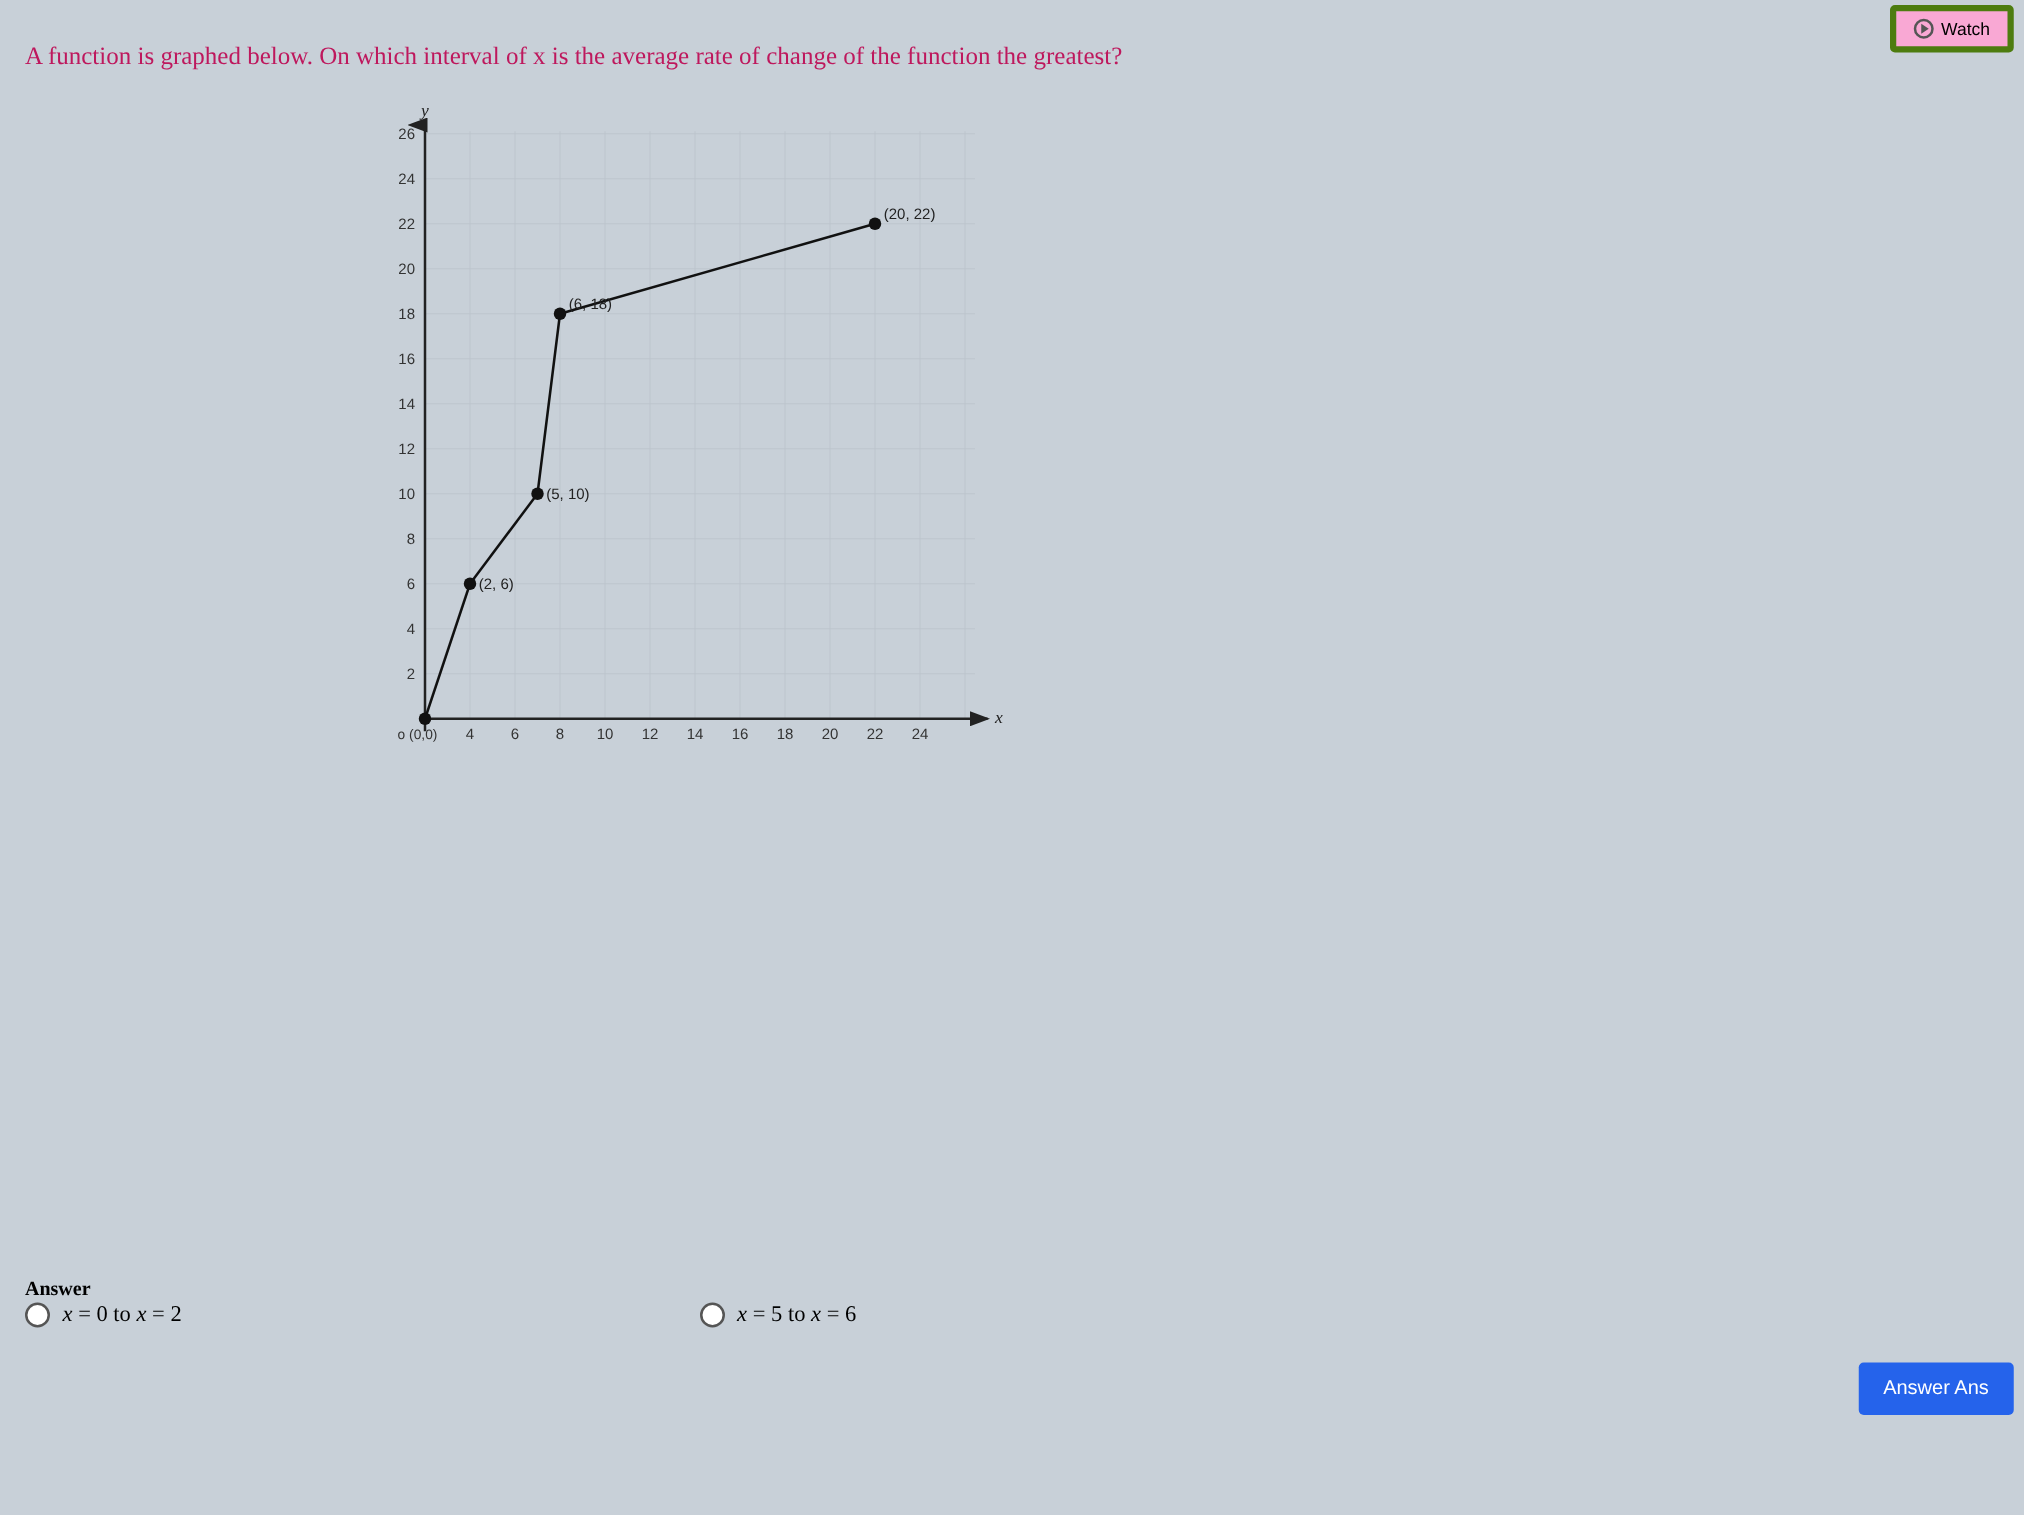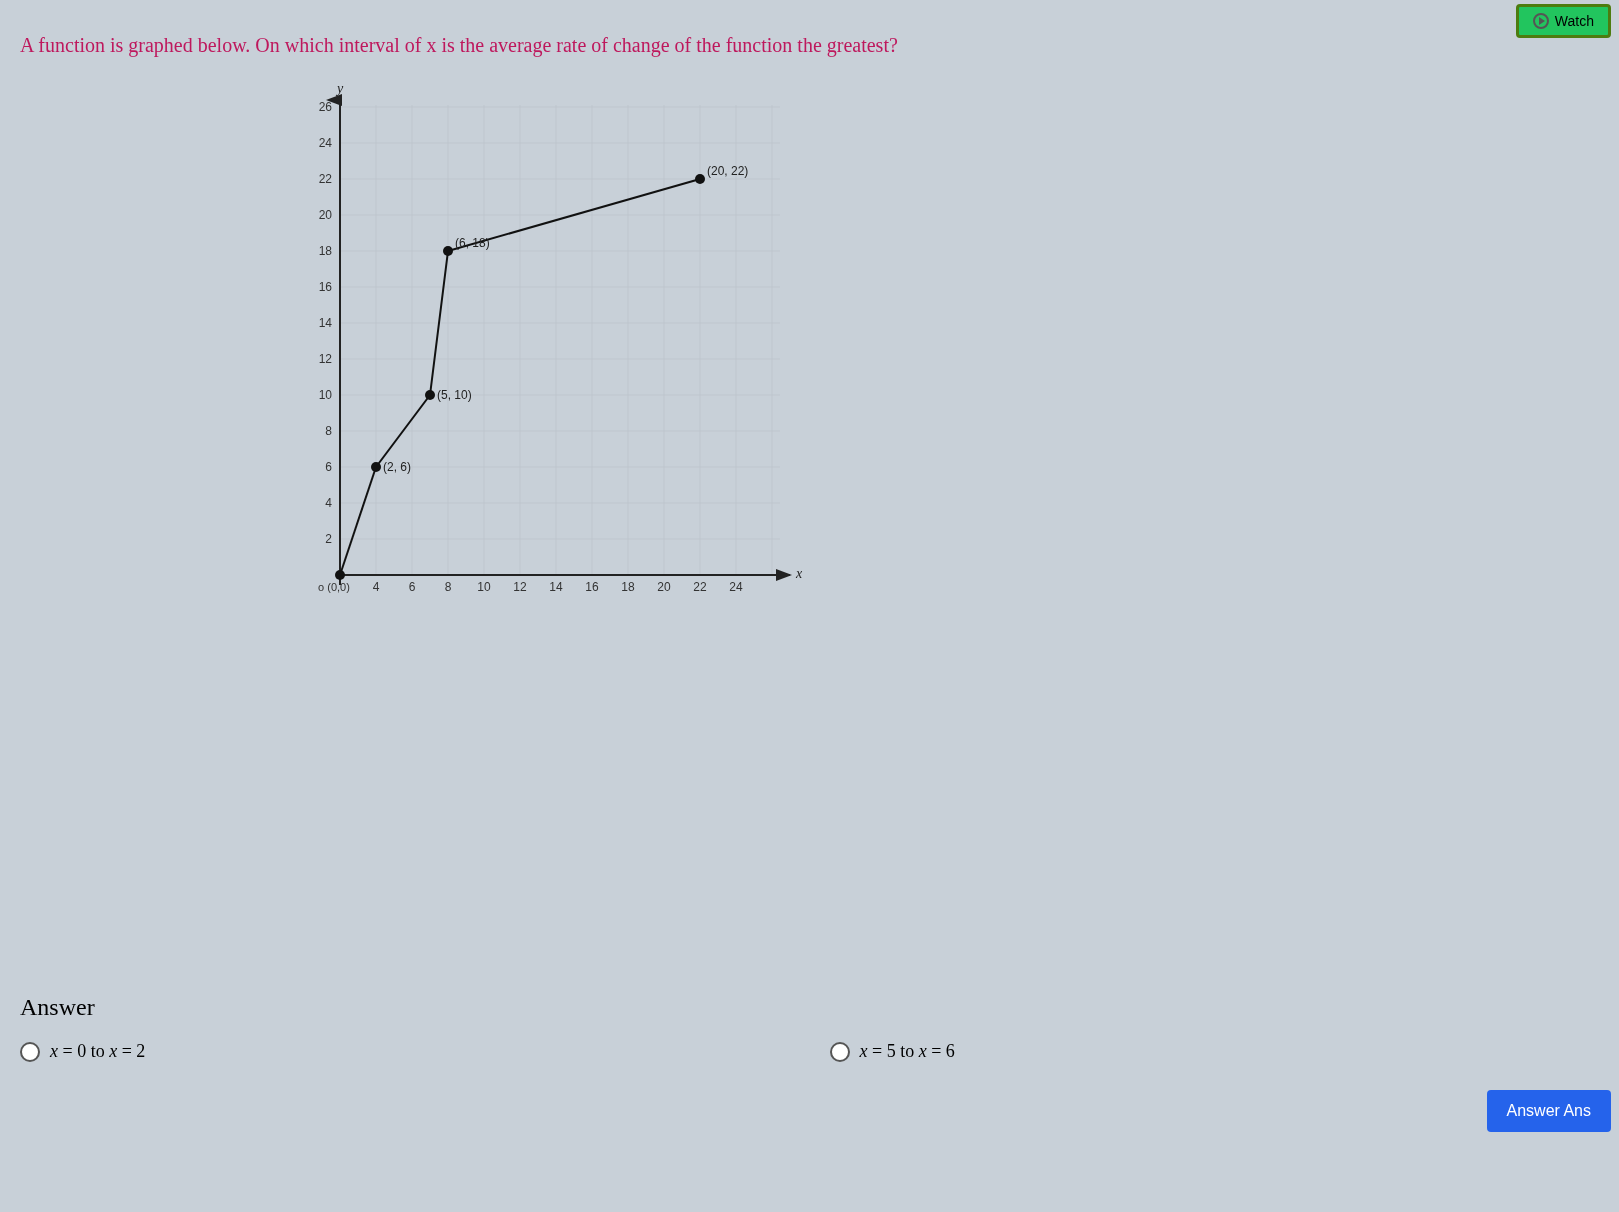--- a/index.html
+++ b/index.html
@@ -17,8 +17,8 @@
       position: absolute;
       top: 4px;
       right: 8px;
-      background: #22c55e;
-      border: 3px solid #4d7c0f;
+      background: #f9a8d4;
+      border: 5px solid #4d7c0f;
       border-radius: 4px;
       padding: 6px 14px;
       font-size: 14px;

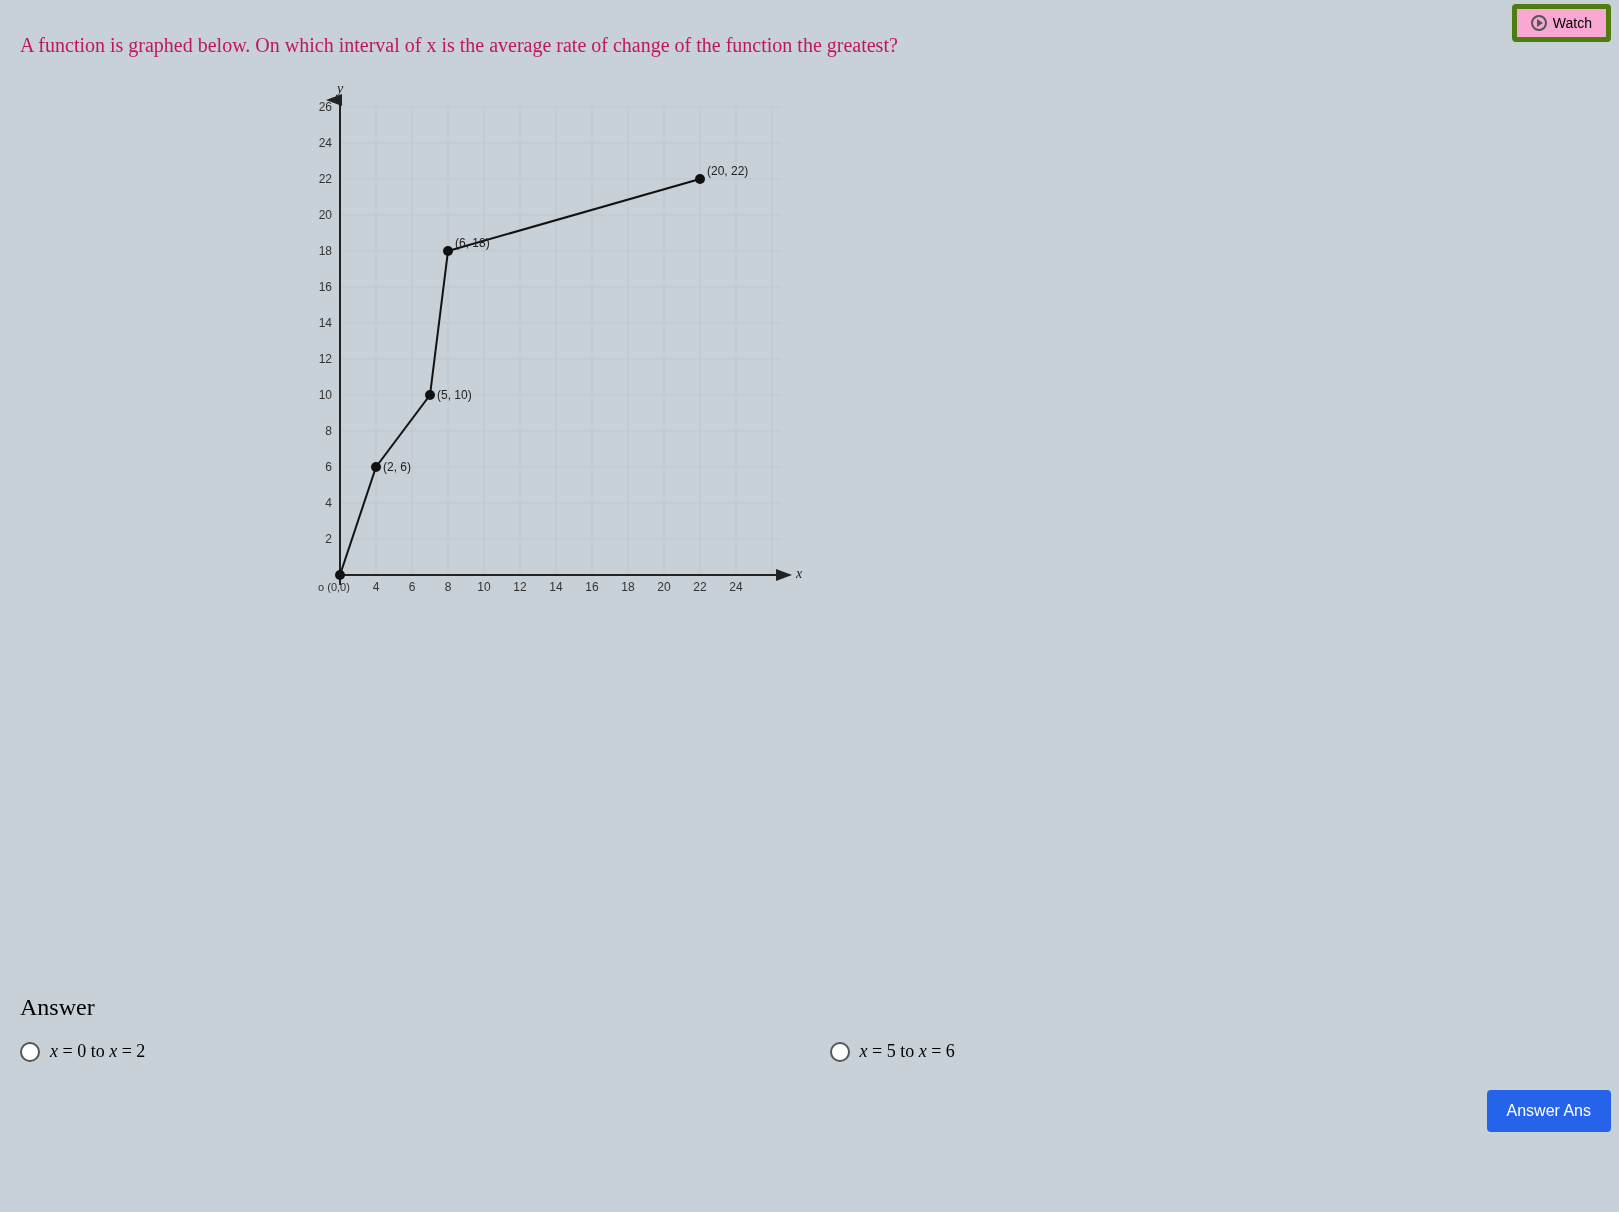--- a/index.html
+++ b/index.html
@@ -73,9 +73,8 @@
       right: 20px;
     }
     .answer-label {
-      font-size: 24px;
-      font-weight: normal;
-      margin-bottom: 20px;
+      font-size: 16px;
+      font-weight: bold;
       font-family: Georgia, serif;
     }
     .answer-options {

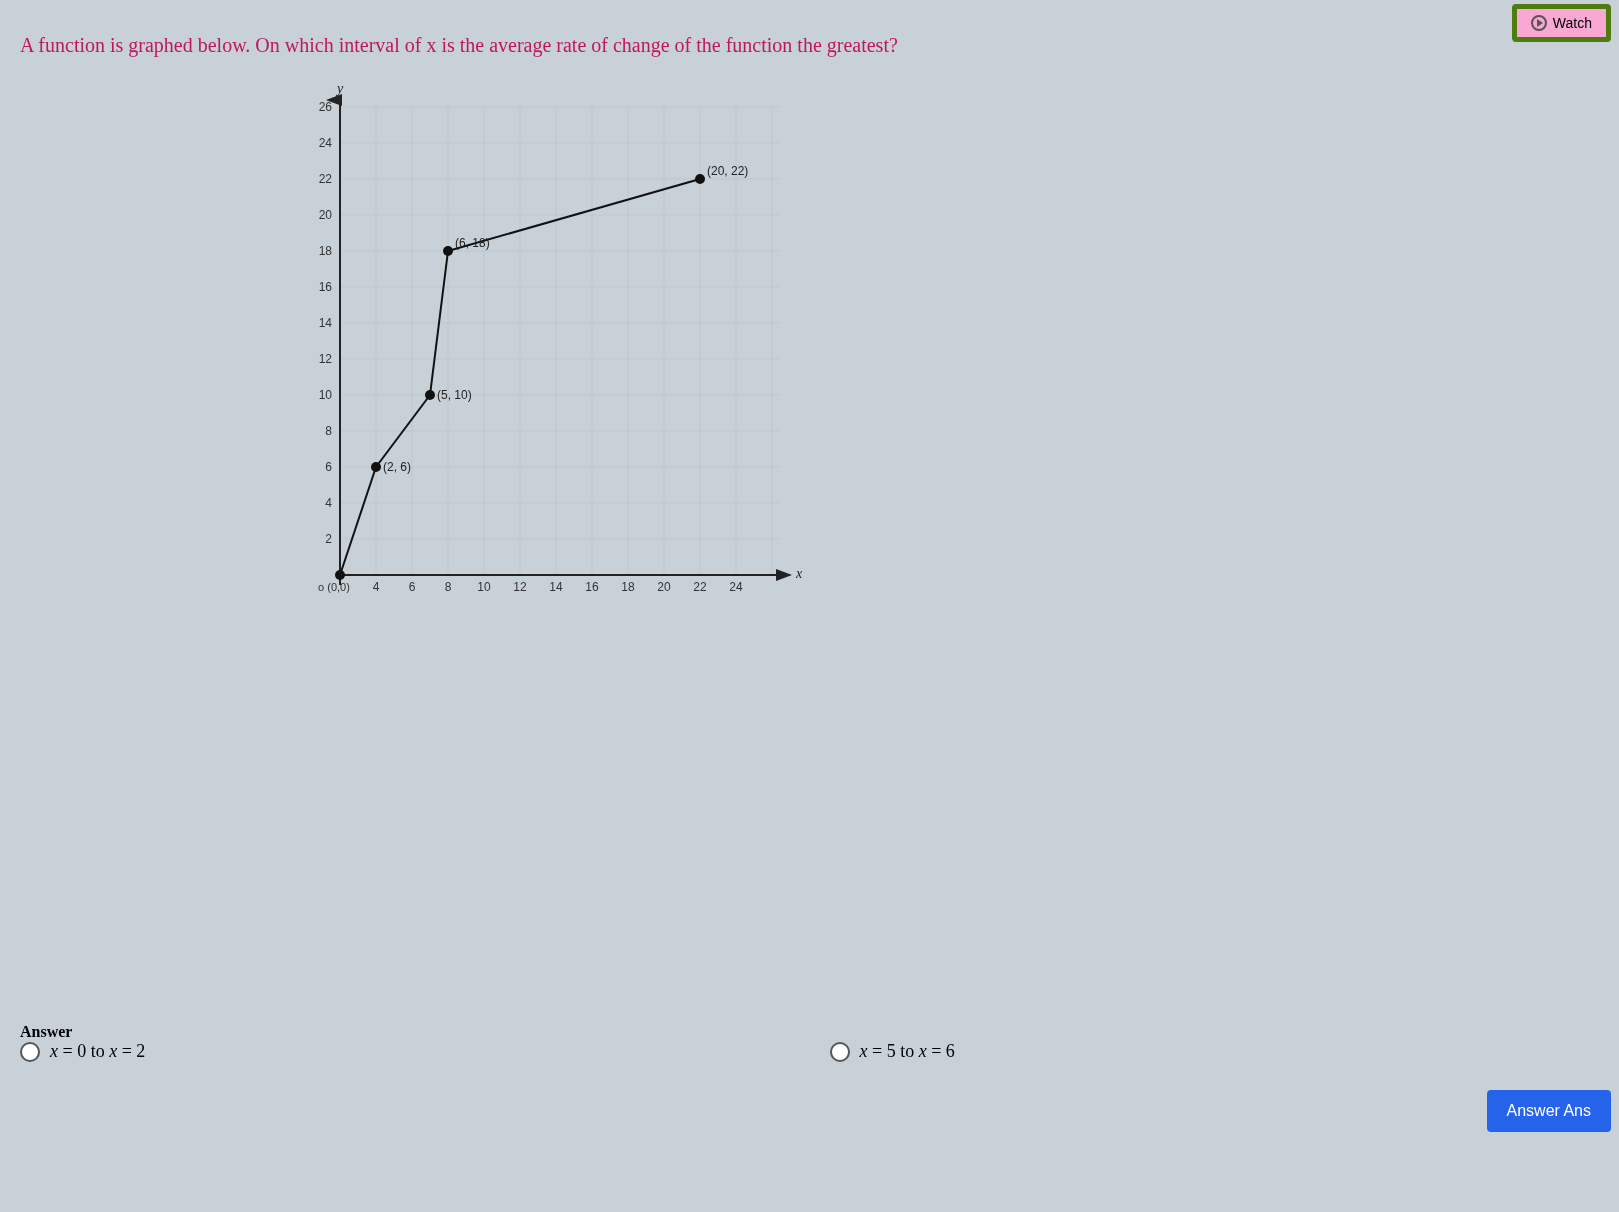--- a/index.html
+++ b/index.html
@@ -79,7 +79,7 @@
     }
     .answer-options {
       display: grid;
-      grid-template-columns: 1fr 1fr;
+      grid-template-columns: 1fr 1fr 1fr;
       gap: 16px 40px;
     }
     .answer-option {

